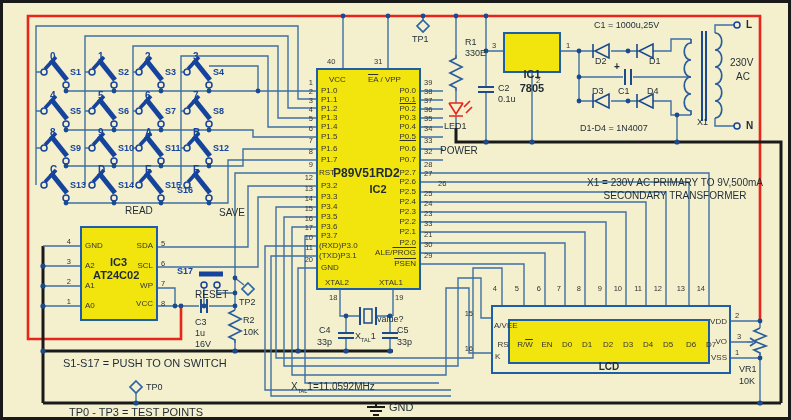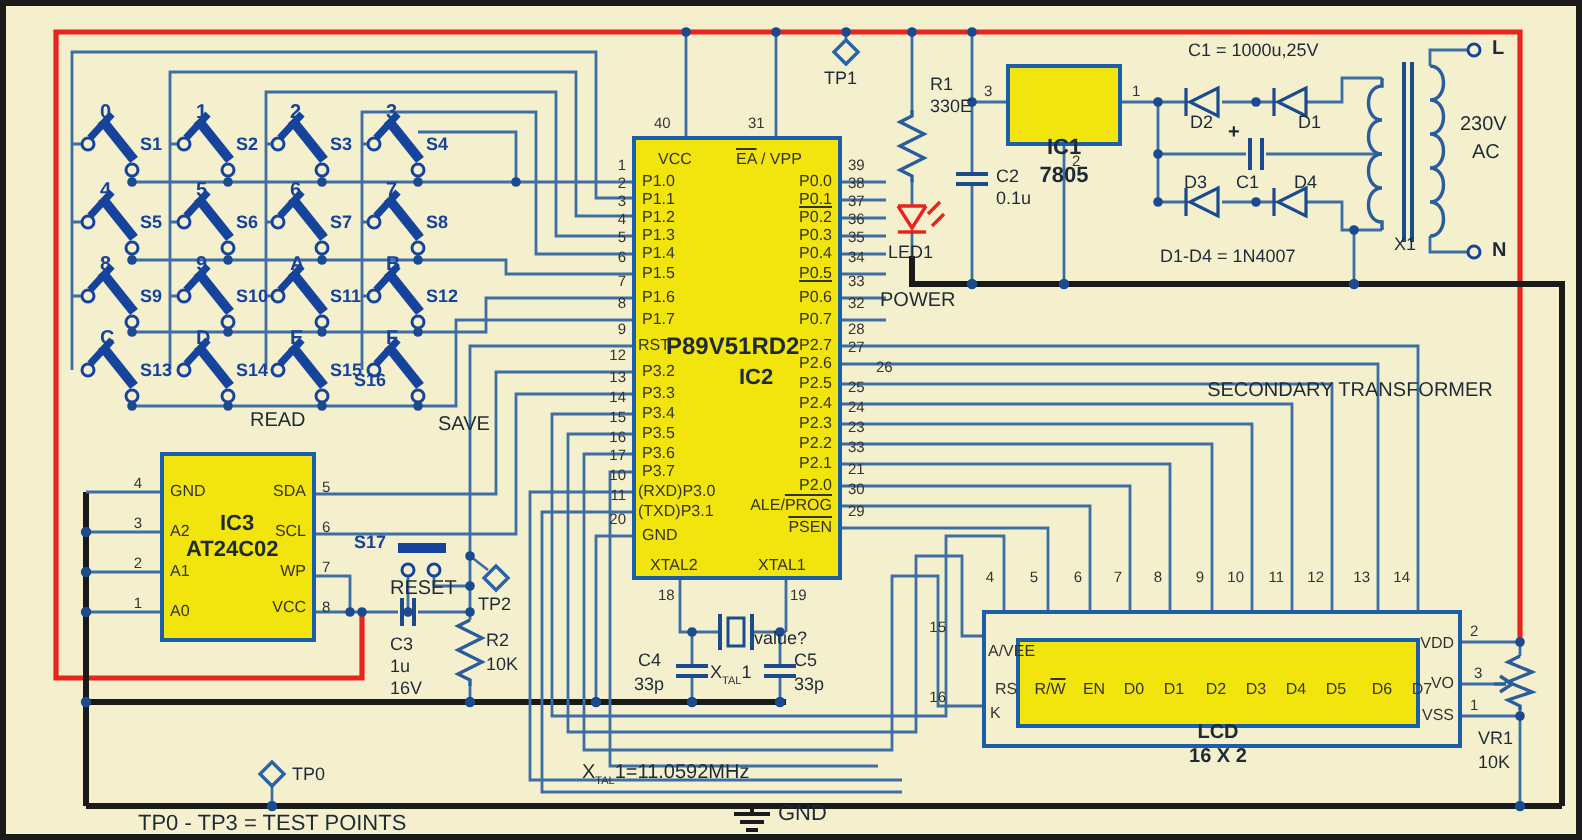--- a/index.html
+++ b/index.html
@@ -514,6 +514,7 @@
 <div class="t b l10" style="left:743px;top:16px;">L</div>
 <div class="t b l10" style="left:743px;top:117px;">N</div>
 <div class="t l9" style="left:694px;top:114px;">X1</div>
+<div class="t l10 ctr" style="left:566px;top:142px;width:212px;">X1 = 230V AC PRIMARY TO 9V,500mA</div>
 <div class="t l10 ctr" style="left:566px;top:155px;width:212px;">SECONDARY TRANSFORMER</div>
 <div class="t l9" style="left:409px;top:31px;">TP1</div>
 

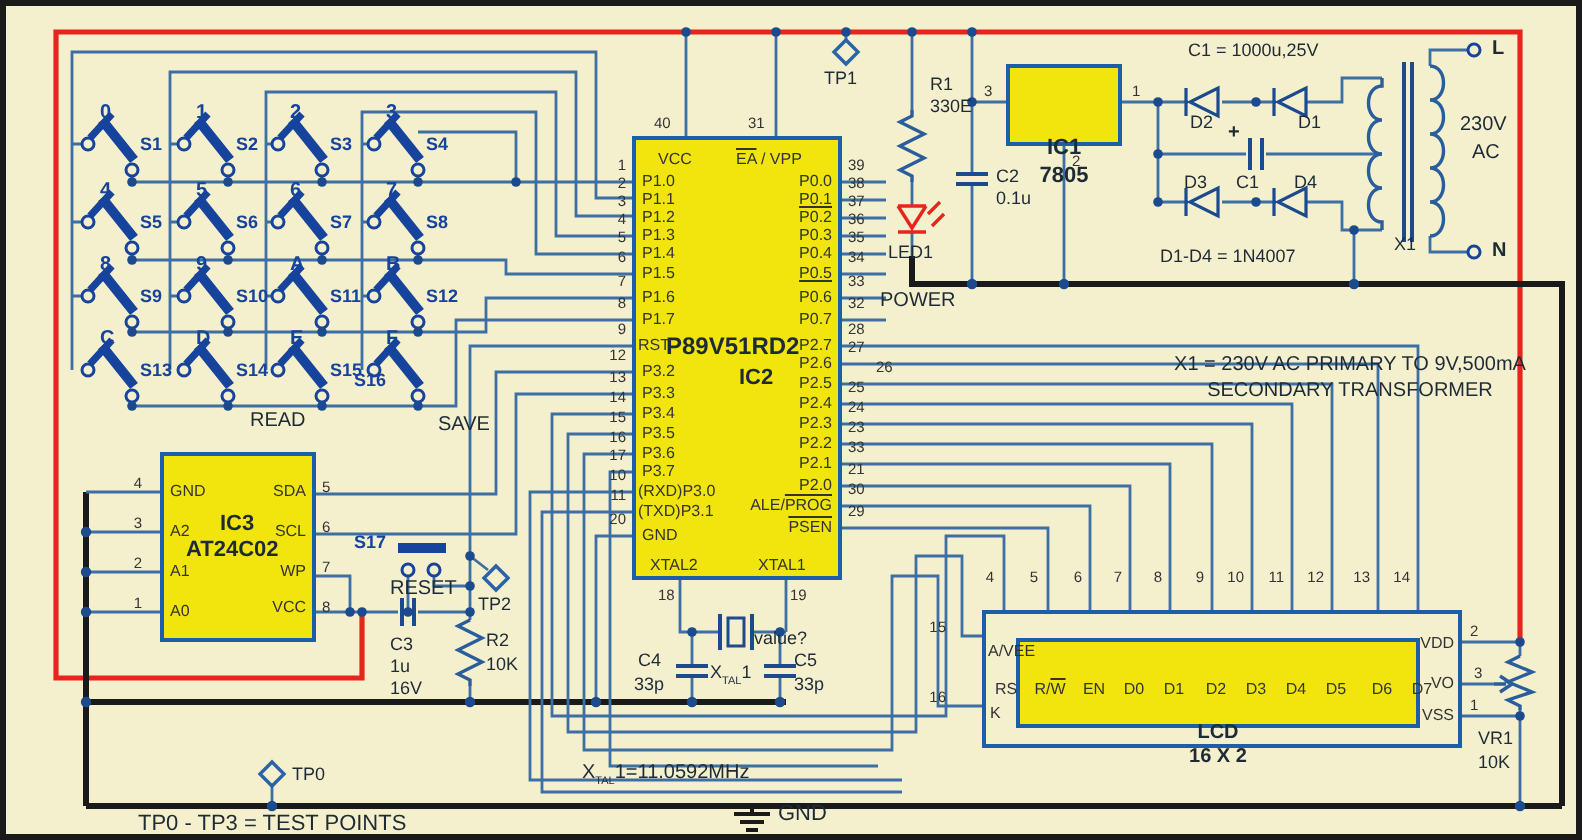--- a/index.html
+++ b/index.html
@@ -555,6 +555,7 @@
 <div class="t l9" style="left:736px;top:361px;">VR1</div>
 <div class="t l9" style="left:736px;top:373px;">10K</div>
 
+<div class="t l11" style="left:60px;top:354px;">S1-S17 = PUSH TO ON SWITCH</div>
 <div class="t l9" style="left:143px;top:379px;">TP0</div>
 <div class="t l11" style="left:66px;top:403px;">TP0 - TP3 = TEST POINTS</div>
 <div class="t l11" style="left:386px;top:398px;">GND</div>

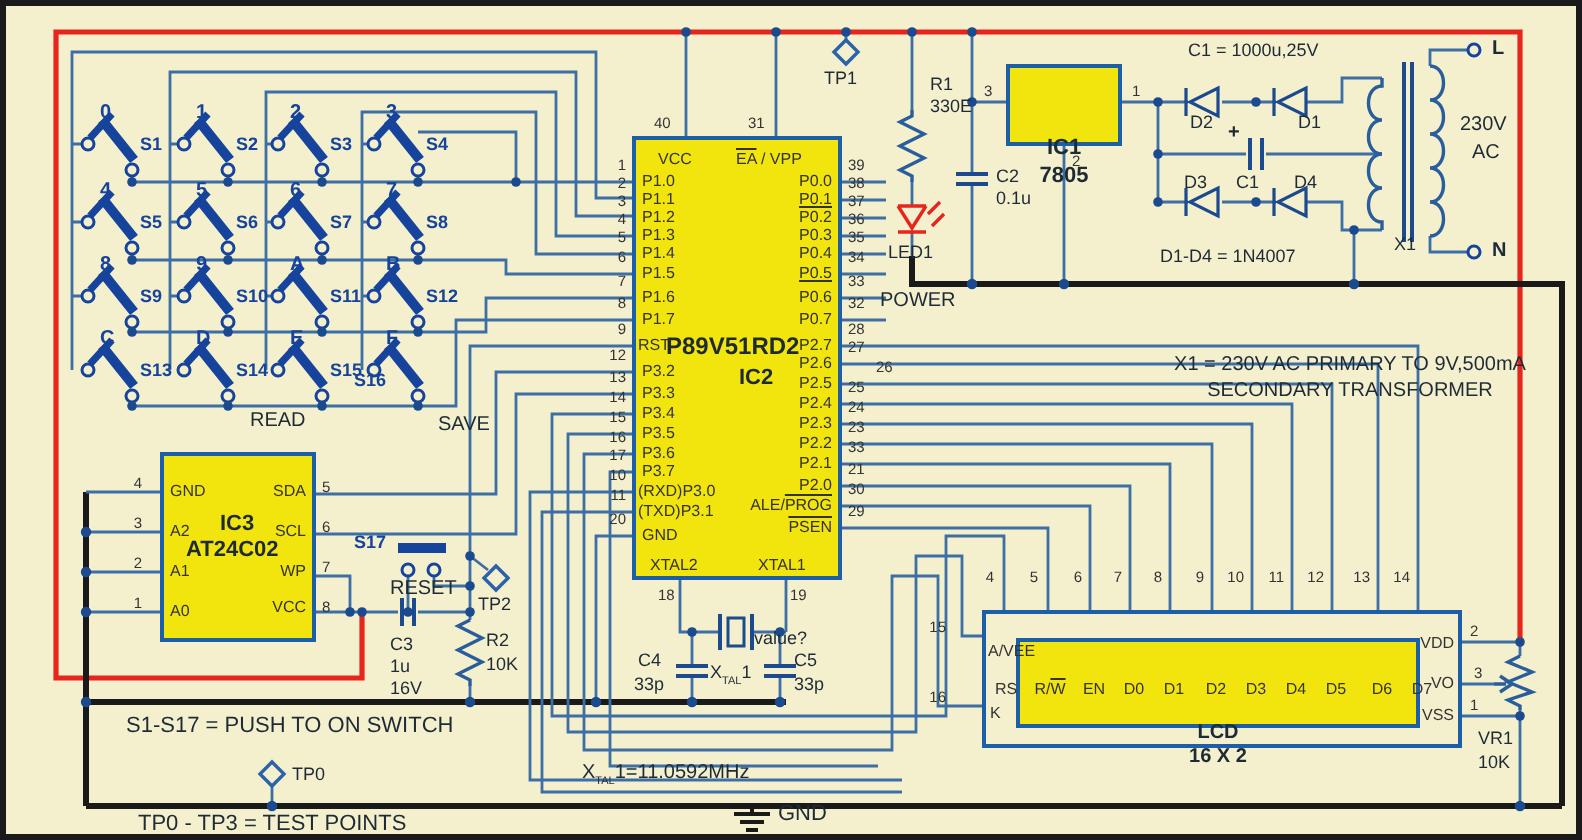--- a/index.html
+++ b/index.html
@@ -519,7 +519,6 @@
 <div class="t l9" style="left:409px;top:31px;">TP1</div>
 
 <div class="t b l10 ctr" style="left:505px;top:326px;width:202px;">LCD</div>
-<div class="t b l10 ctr" style="left:505px;top:338px;width:202px;">16 X 2</div>
 <div class="t n ra" style="left:484px;top:281px;width:10px;">4</div>
 <div class="t n ra" style="left:506px;top:281px;width:10px;">5</div>
 <div class="t n ra" style="left:528px;top:281px;width:10px;">6</div>

